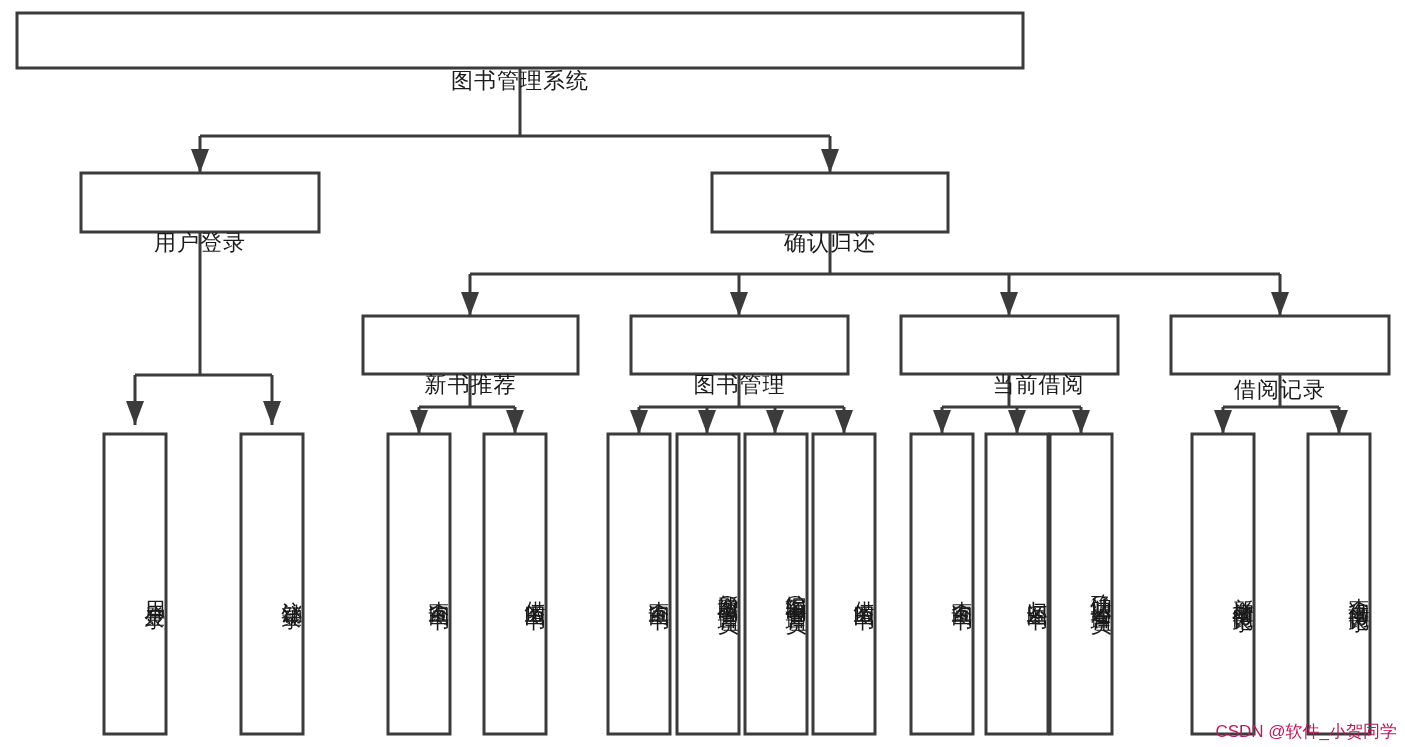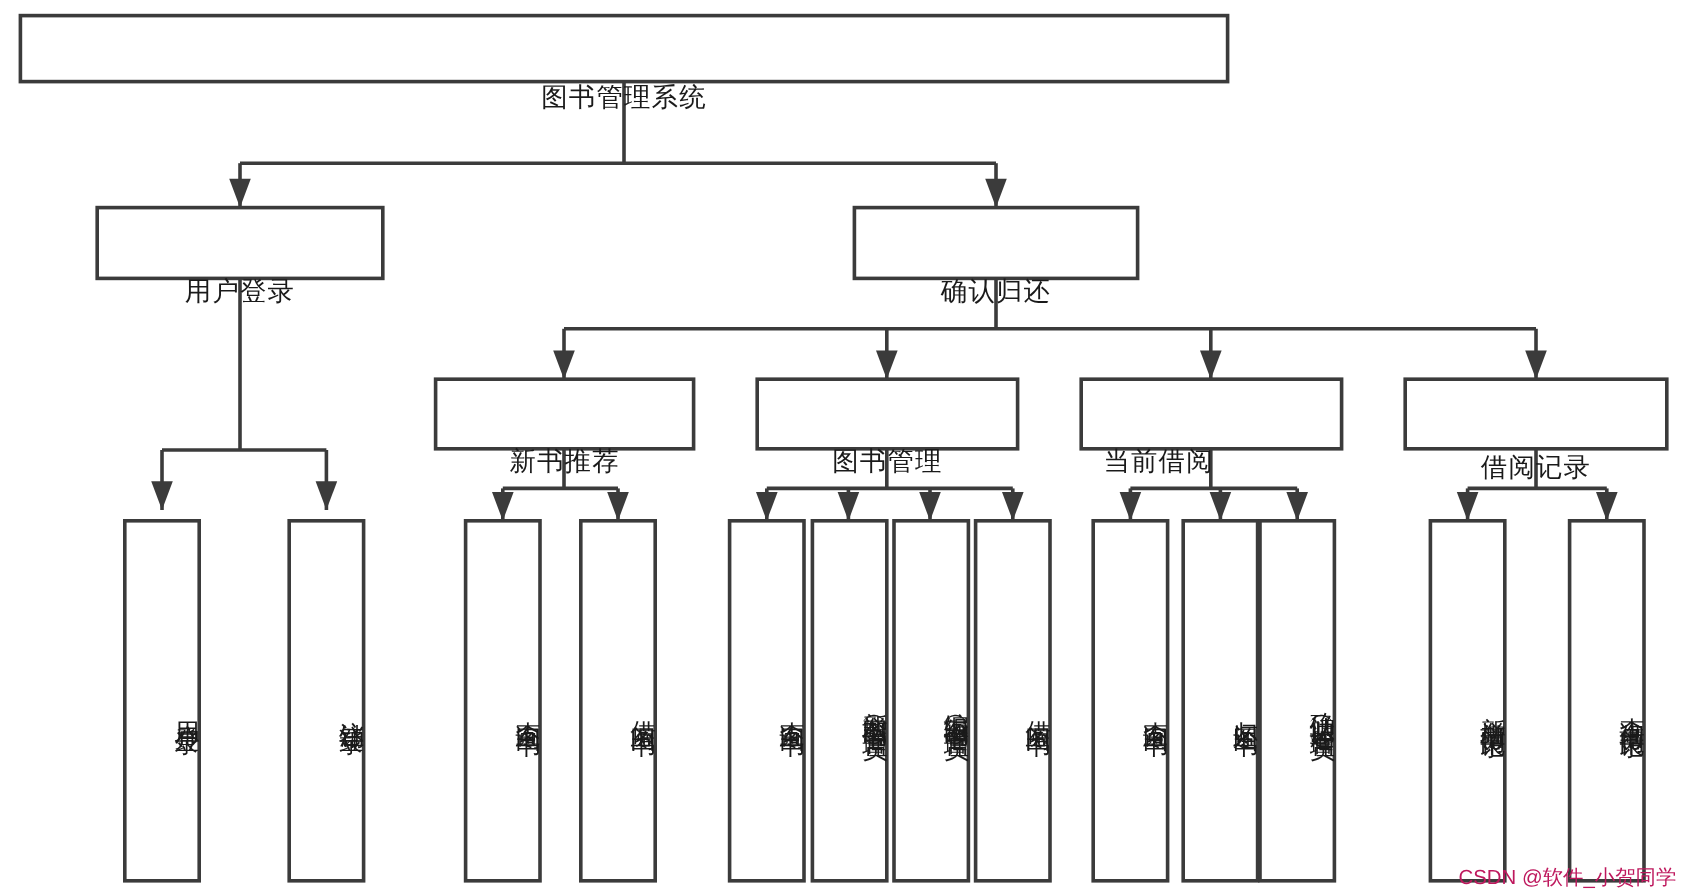--- a/index.html
+++ b/index.html
@@ -165,7 +165,7 @@
       <div class="node-label-h" style="left: 712px; width: 236px; top: 173px; height: 59px;">确认归还</div>
       <div class="node-label-h" style="left: 363px; width: 215px; top: 316px; height: 58px;">新书推荐</div>
       <div class="node-label-h" style="left: 631px; width: 217px; top: 316px; height: 58px;">图书管理</div>
-      <div class="node-label-h" style="left: 857px; width: 217px; top: 316px; height: 58px;">当前借阅</div>
+      <div class="node-label-h" style="left: 930px; width: 217px; top: 316px; height: 58px;">当前借阅</div>
       <div class="node-label-h" style="left: 1171px; width: 218px; top: 316px; height: 68px;">借阅记录</div>
       <div class="node-label-v" style="left: 104px; width: 62px; top: 452px; height: 276px;">用户登录</div>
       <div class="node-label-v" style="left: 241px; width: 62px; top: 452px; height: 276px;">注销登录</div>

